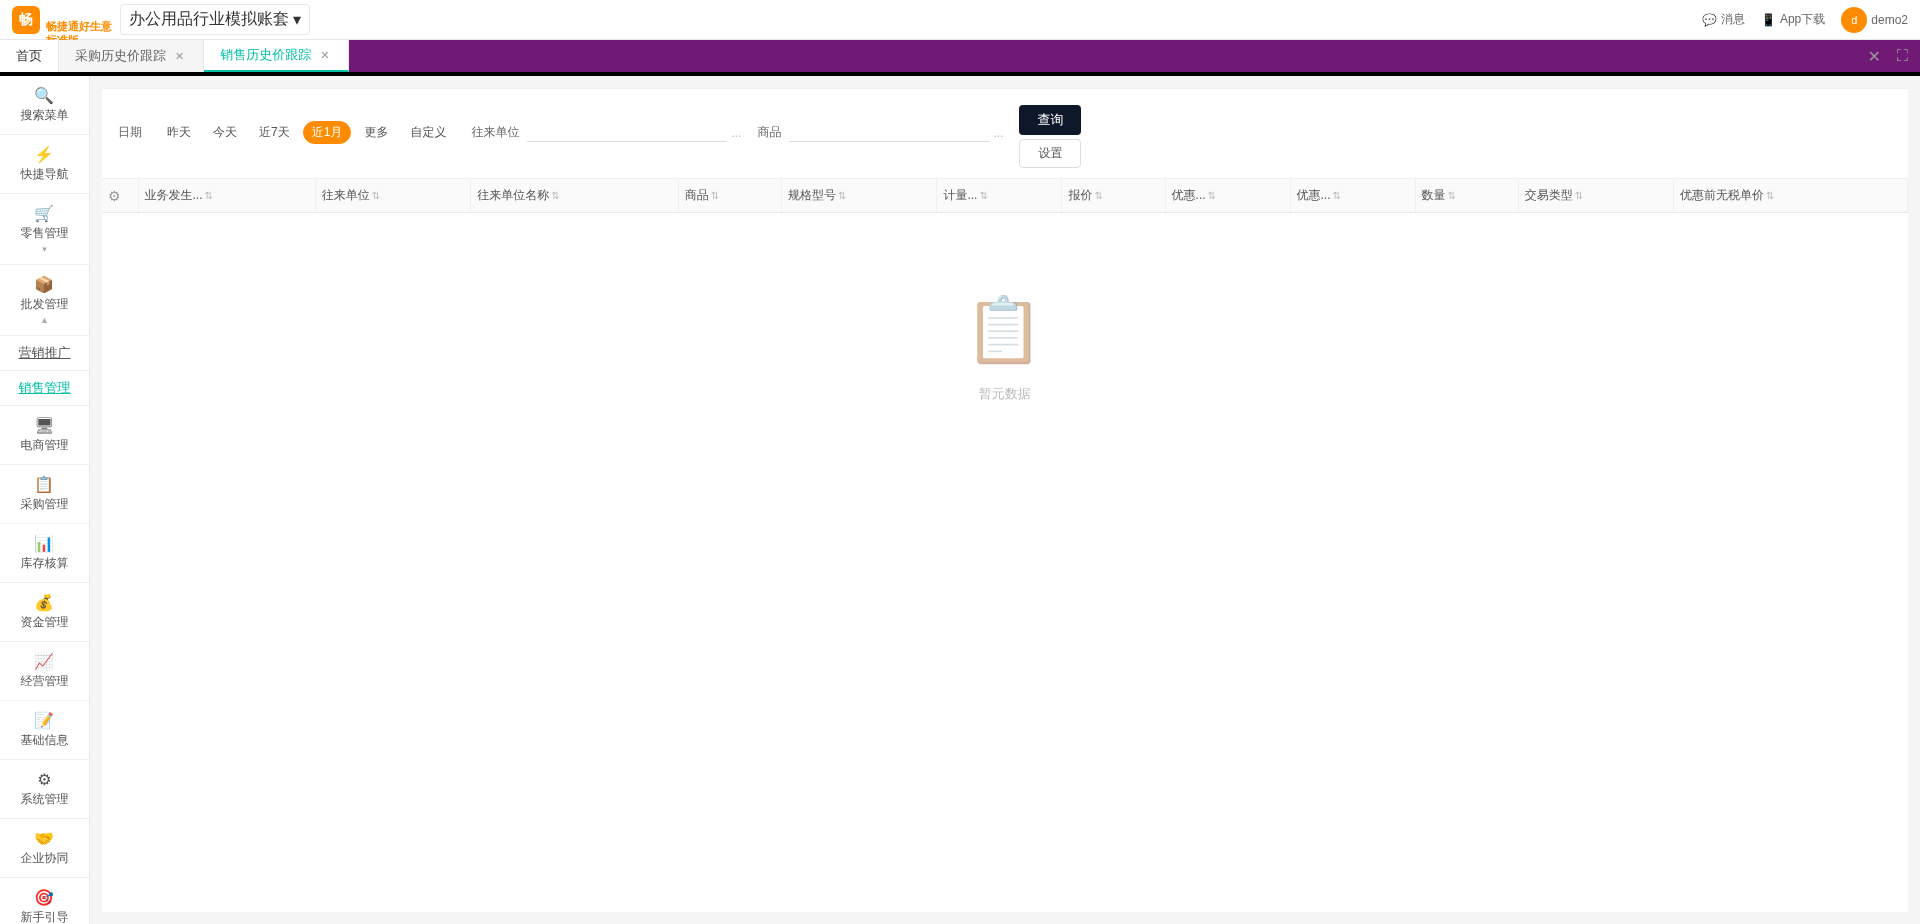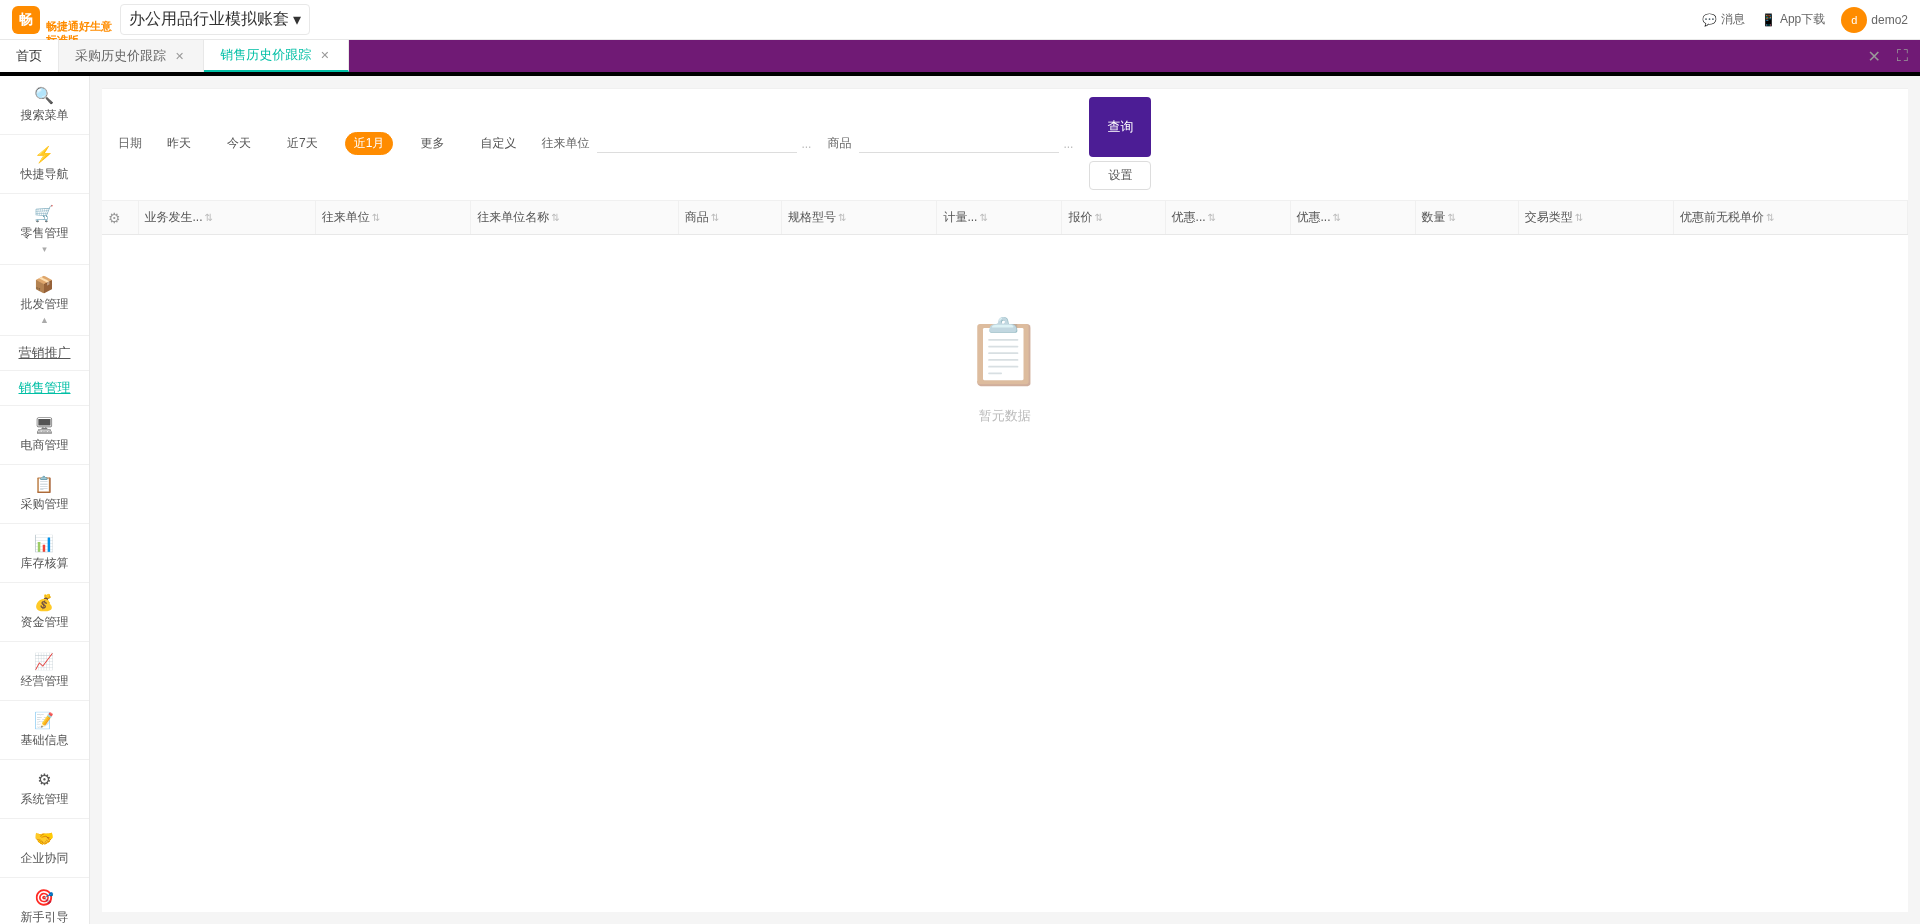--- a/index.html
+++ b/index.html
@@ -57,7 +57,7 @@
     .filter-input-group { display: flex; align-items: center; gap: 4px; }
     .filter-input { border: none; border-bottom: 1px solid #ddd; padding: 2px 4px; font-size: 12px; width: 180px; outline: none; color: #333; }
     .filter-input-dots { color: #bbb; font-size: 12px; cursor: pointer; }
-    .query-btn { background: #4c1d95; color: white; border: none; padding: 21px 18px; border-radius: 4px; cursor: pointer; font-size: 13px; }
+    .query-btn { background: #0f172a; color: white; border: none; padding: 6px 18px; border-radius: 4px; cursor: pointer; font-size: 13px; margin-top: 8px; }
     .settings-btn { background: #fff; color: #555; border: 1px solid #ddd; padding: 5px 14px; border-radius: 4px; cursor: pointer; font-size: 12px; }
 
     

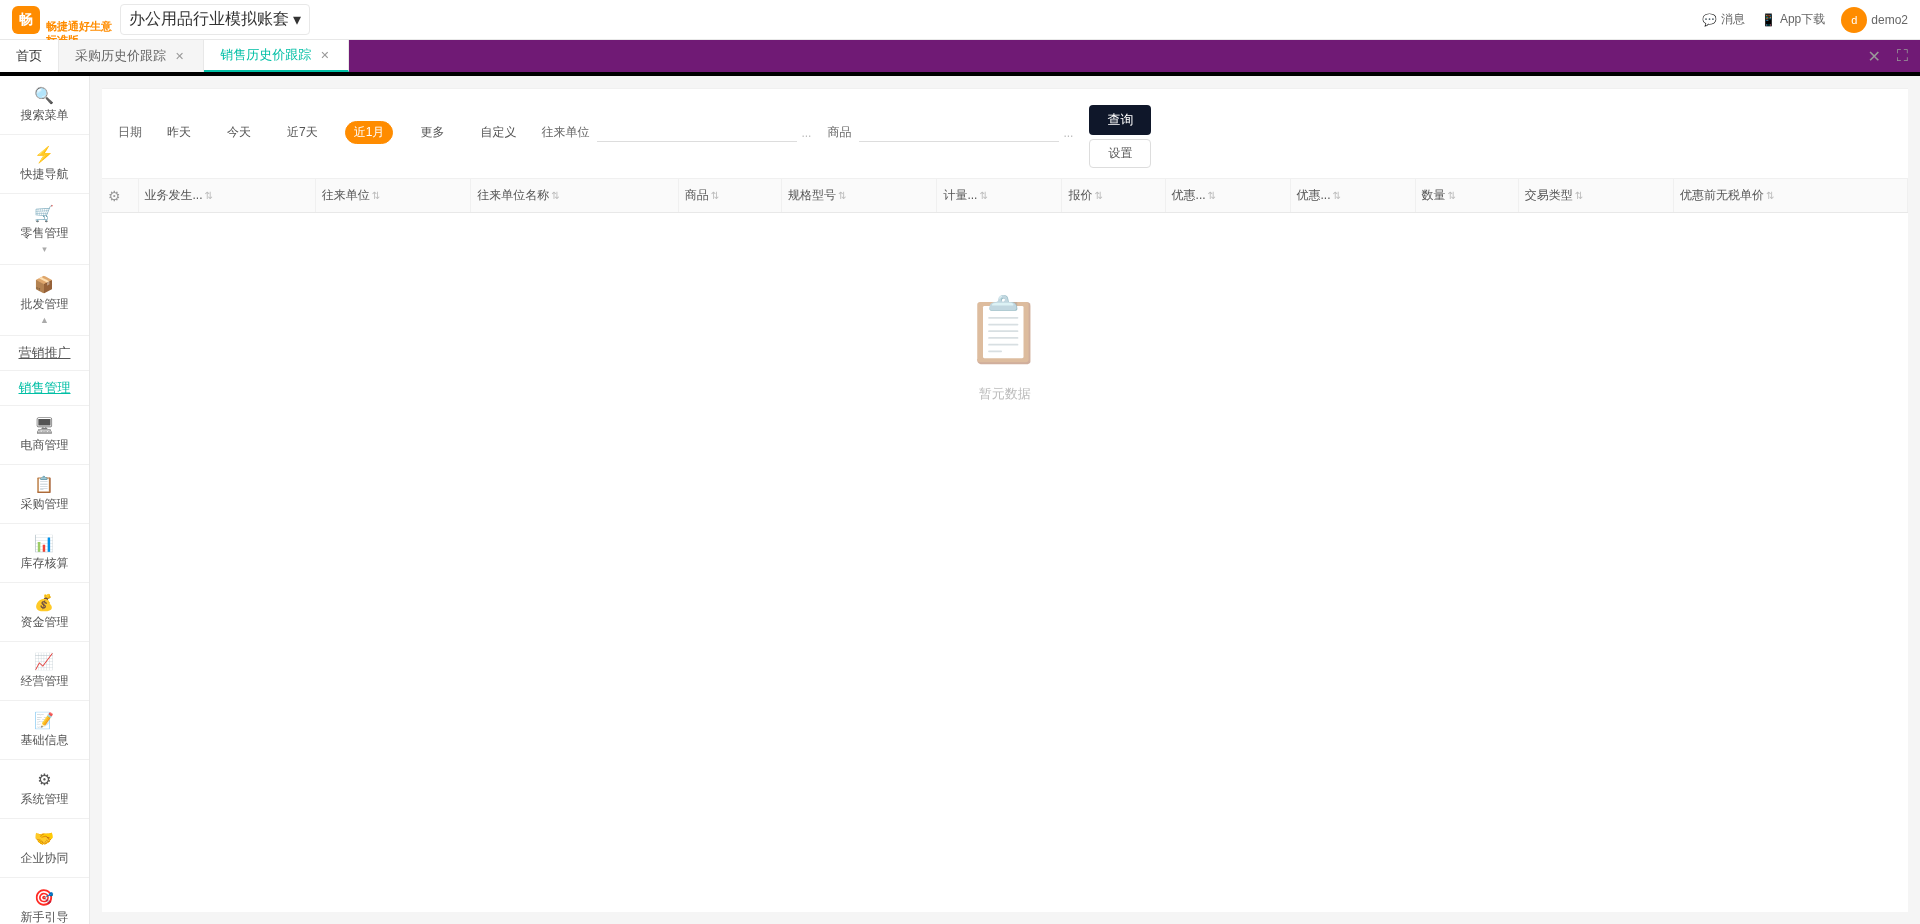--- a/index.html
+++ b/index.html
@@ -50,7 +50,7 @@
     
     .filter-bar { background: #fff; padding: 8px 16px 10px; display: flex; align-items: center; gap: 16px; flex-wrap: wrap; border-top: 1px solid #f0f0f0; flex-shrink: 0; }
     .filter-label { color: #666; font-size: 12px; white-space: nowrap; }
-    .filter-date-btns { display: flex; gap: 18px; }
+    .filter-date-btns { display: flex; gap: 4px; }
     .date-btn { padding: 2px 8px; border-radius: 12px; font-size: 12px; cursor: pointer; color: #555; border: 1px solid transparent; }
     .date-btn.active { background: #ff8c00; color: white; border-color: #ff8c00; border-radius: 12px; }
     .date-range { font-size: 11px; color: #999; margin-top: 2px; }

